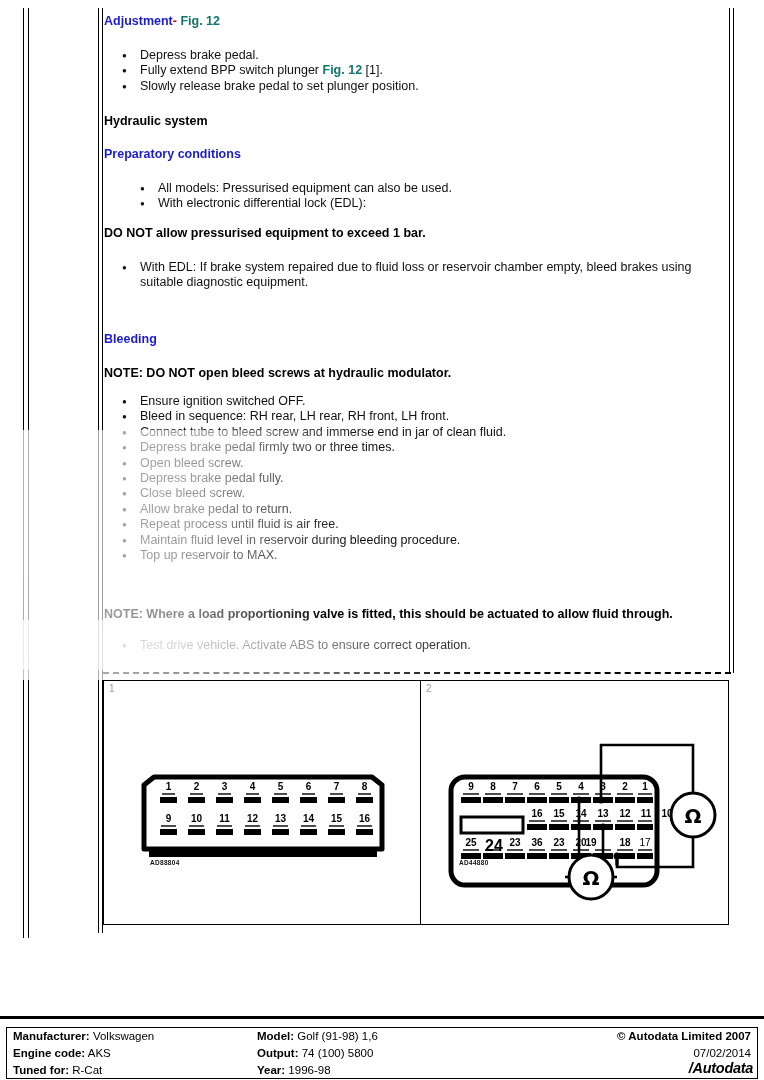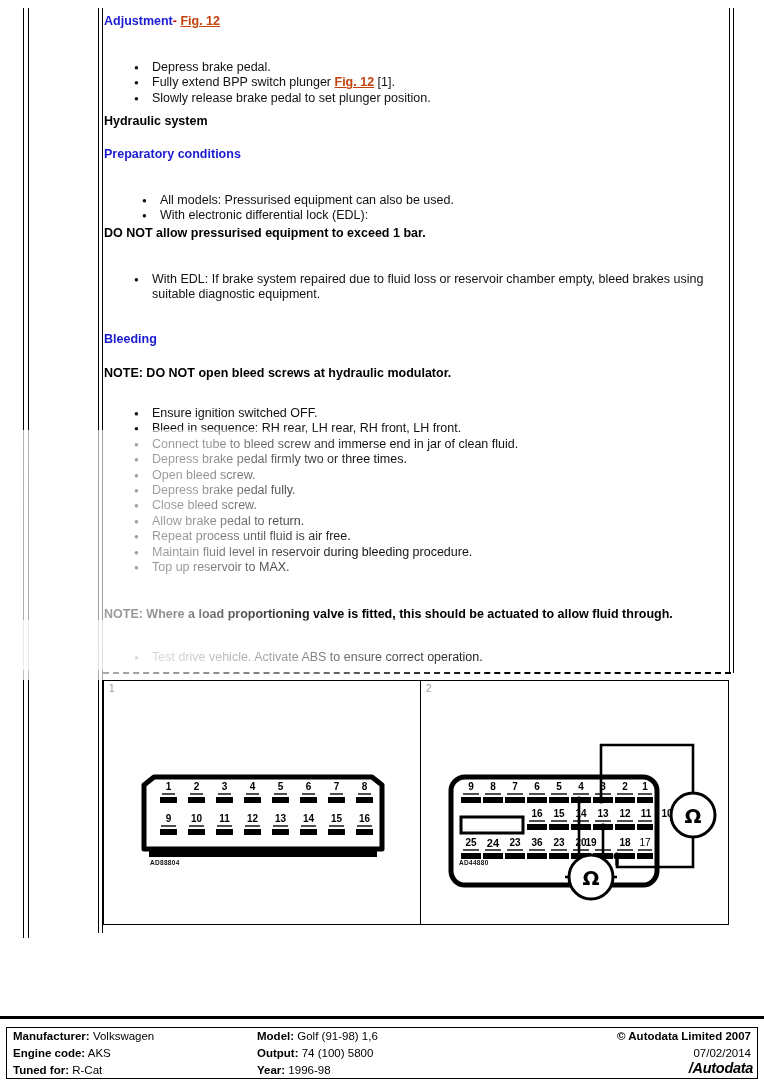--- a/index.html
+++ b/index.html
@@ -82,8 +82,7 @@
     line-height: 15px;
   }
   .figlink {
-    color: #c2410c;
-    text-decoration: underline;
+    color: #0f766e;
     font-weight: bold;
   }
   .dash { color: #d40000; font-weight: bold; }

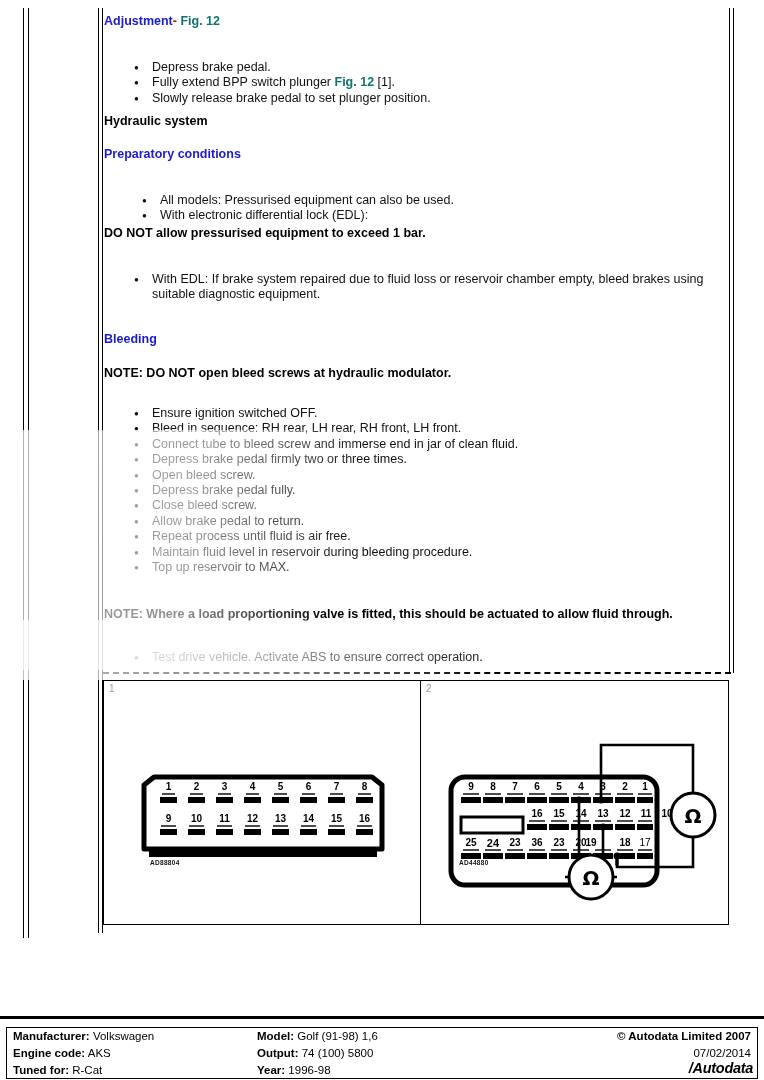--- a/index.html
+++ b/index.html
@@ -97,7 +97,7 @@
 
   ul.bullets {
     list-style: none;
-    margin: 12px;
+    margin: 0;
     padding: 0;
   }
   ul.bullets li {

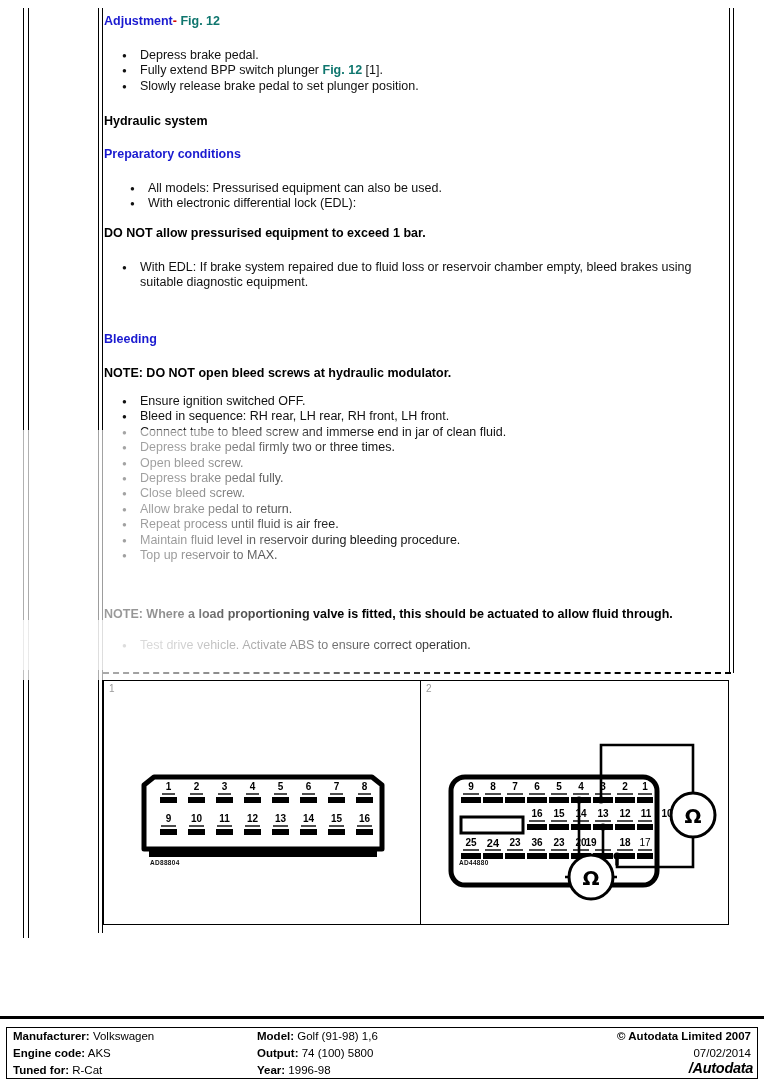--- a/index.html
+++ b/index.html
@@ -247,7 +247,7 @@
 
     <h2 class="section-blue abs" style="left:0; top:147px;">Preparatory conditions</h2>
 
-    <ul class="bullets abs" style="left:8px; top:181px;">
+    <ul class="bullets abs" style="left:18px; top:181px;">
       <li><span>All models: Pressurised equipment can also be used.</span></li>
       <li><span>With electronic differential lock (EDL):</span></li>
     </ul>

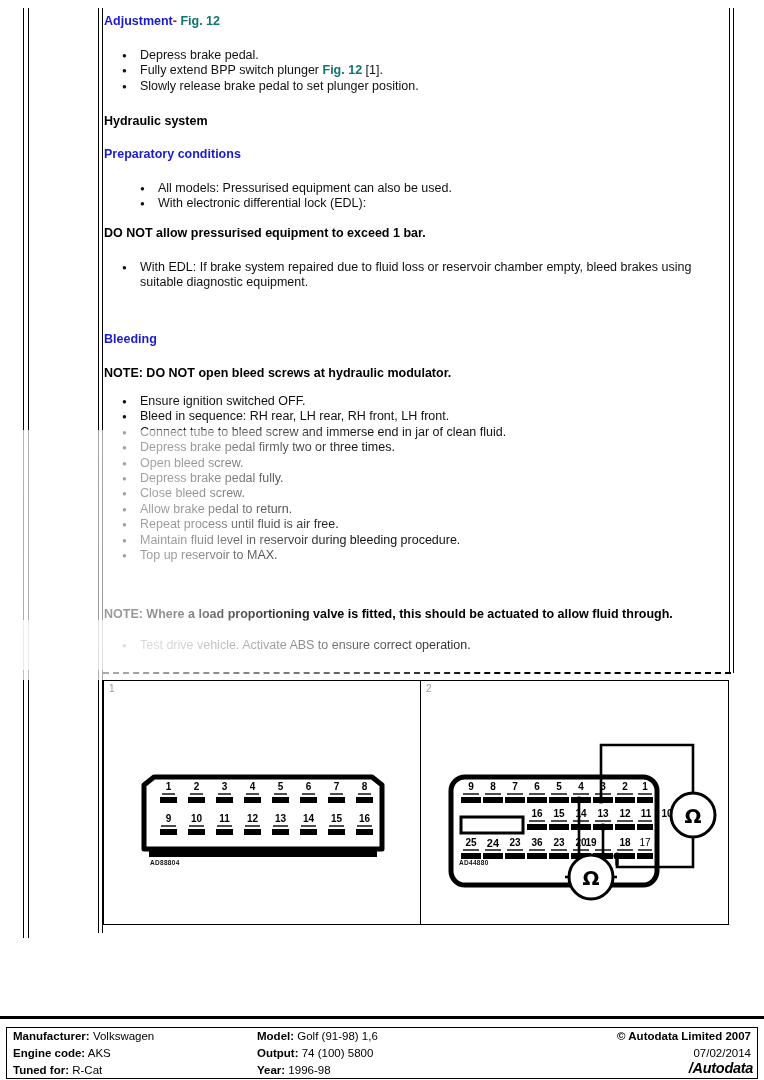--- a/index.html
+++ b/index.html
@@ -486,7 +486,7 @@
         <span class="abs" style="left:217px; top:127px; width:16px; text-align:center; font-size:10px; font-weight:bold;">11</span>
 
         <span class="abs" style="left:42px;  top:156px; width:16px; text-align:center; font-size:10px; font-weight:bold;">25</span>
-        <span class="abs" style="left:64px;  top:156px; width:16px; text-align:center; font-size:11px; font-weight:bold;">24</span>
+        <span class="abs" style="left:64px;  top:156px; width:16px; text-align:center; font-size:16px; font-weight:bold;">24</span>
         <span class="abs" style="left:86px;  top:156px; width:16px; text-align:center; font-size:10px; font-weight:bold;">23</span>
         <span class="abs" style="left:108px; top:156px; width:16px; text-align:center; font-size:10px; font-weight:bold;">36</span>
         <span class="abs" style="left:130px; top:156px; width:16px; text-align:center; font-size:10px; font-weight:bold;">23</span>

